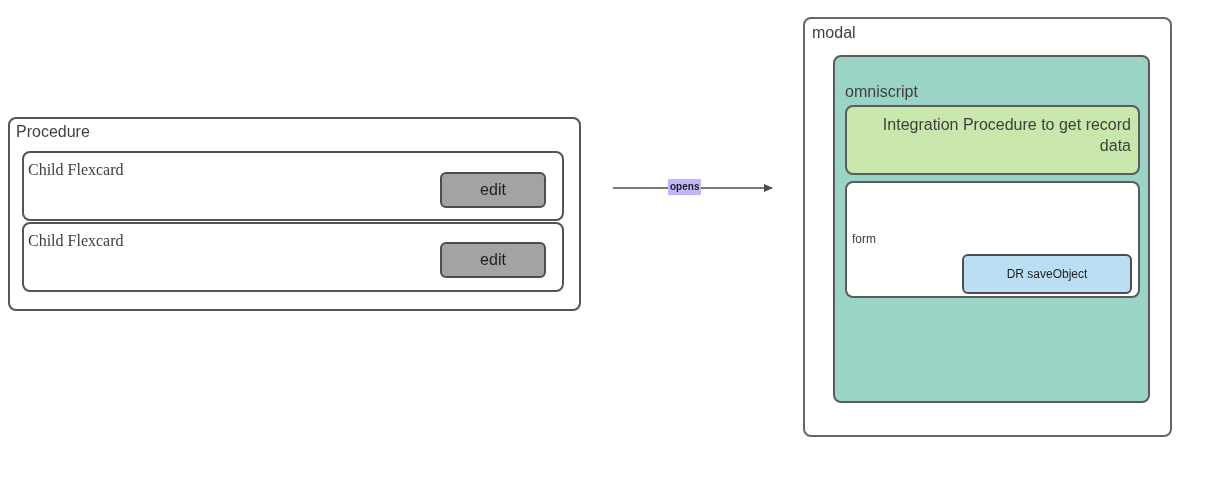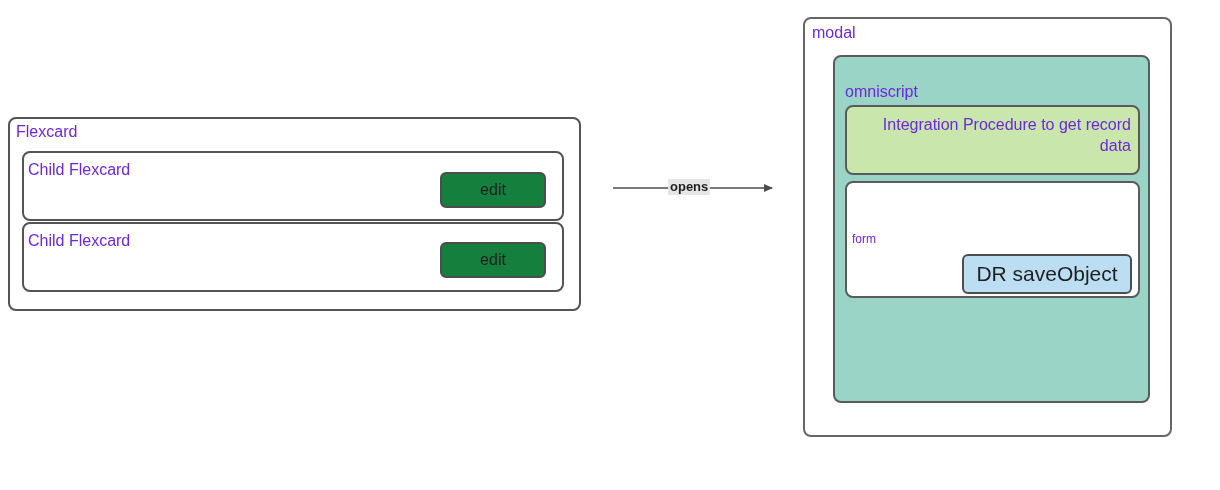--- a/index.html
+++ b/index.html
@@ -23,7 +23,7 @@
   }
   .label {
     position: absolute;
-    color: #6d28d9;
+    color: #404040;
     white-space: pre-wrap;
   }
 

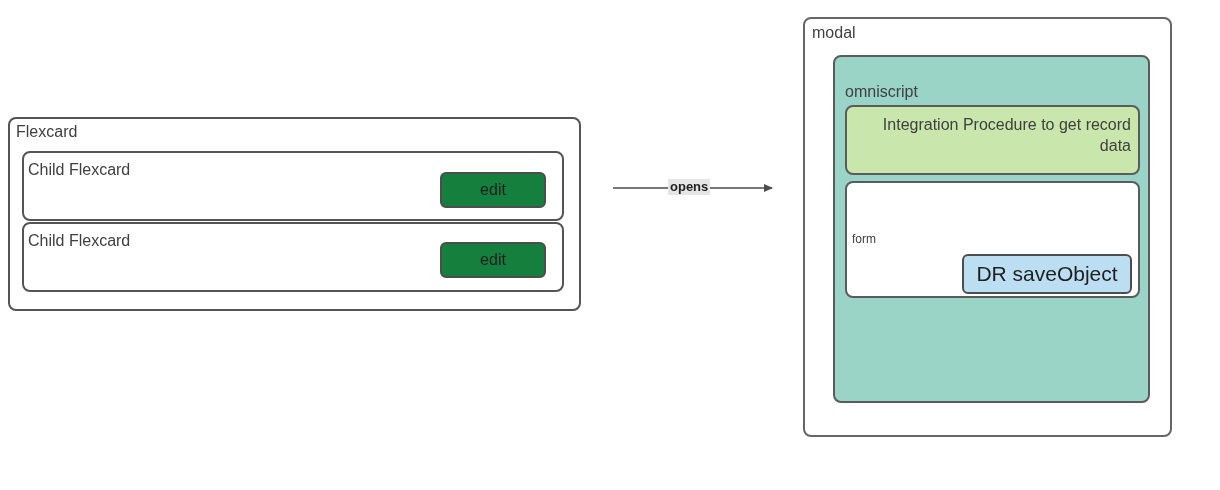--- a/index.html
+++ b/index.html
@@ -184,7 +184,7 @@
 <div id="canvas">
 
   <div class="box" id="flexcard-outer"></div>
-  <div class="label" id="flexcard-outer-label">Flexcard</div>
+  <div class="label" id="flexcard-outer-label">Procedure</div>
 
   <div class="box child-card" id="child-card-1"></div>
   <div class="label child-card-label" id="child-card-1-label">Child Flexcard</div>

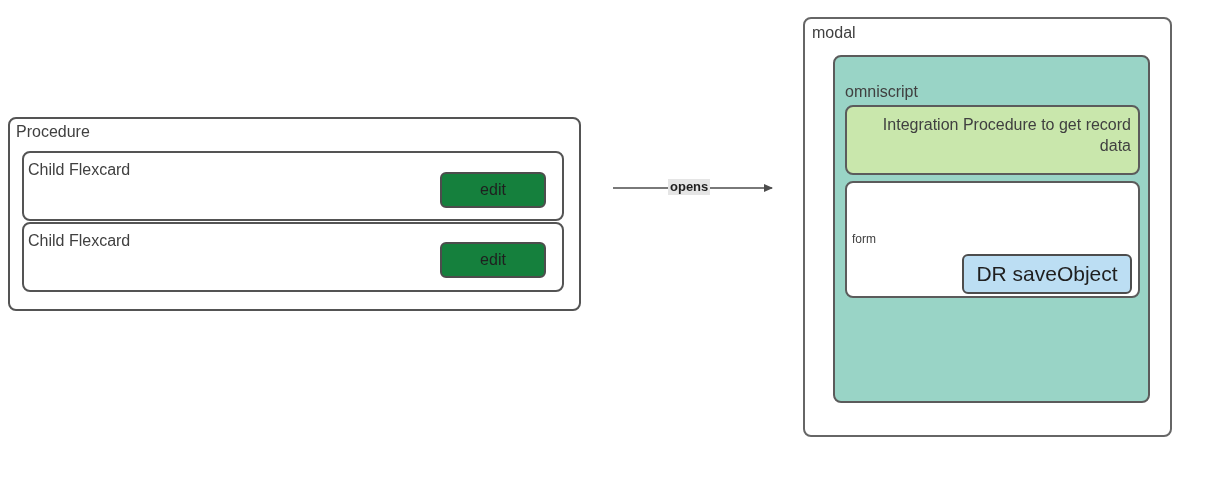--- a/index.html
+++ b/index.html
@@ -57,6 +57,7 @@
     left: 28px;
     font-size: 16px;
     line-height: 20px;
+    font-family: Liberation Serif, serif;
   }
   #child-card-1-label { top: 160px; }
   #child-card-2-label { top: 231px; }

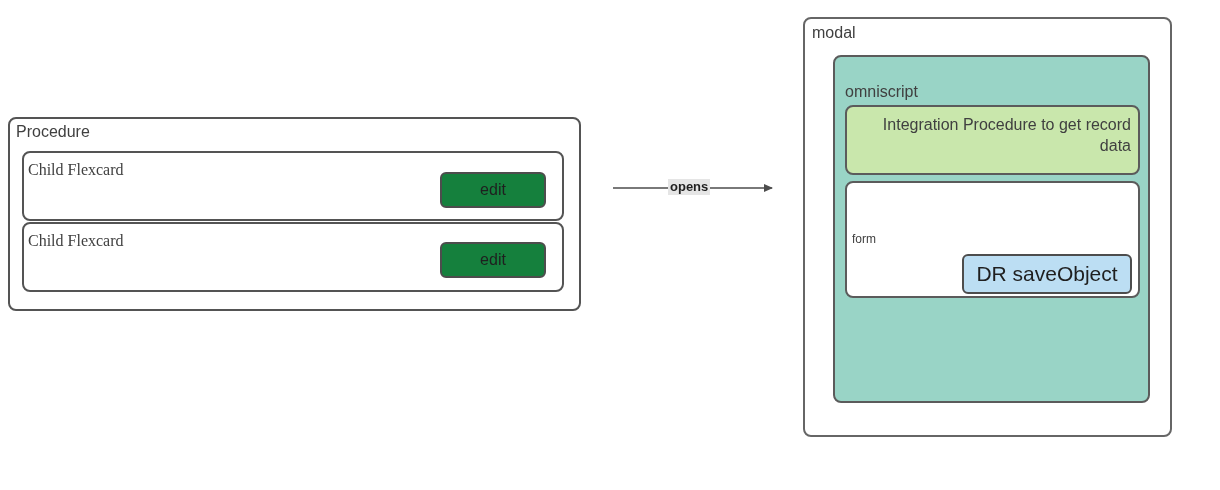--- a/index.html
+++ b/index.html
@@ -68,7 +68,7 @@
     height: 36px;
     border-color: #4d4d4d;
     border-radius: 6px;
-    background: #15803d;
+    background: #a3a3a3;
     display: flex;
     align-items: center;
     justify-content: center;

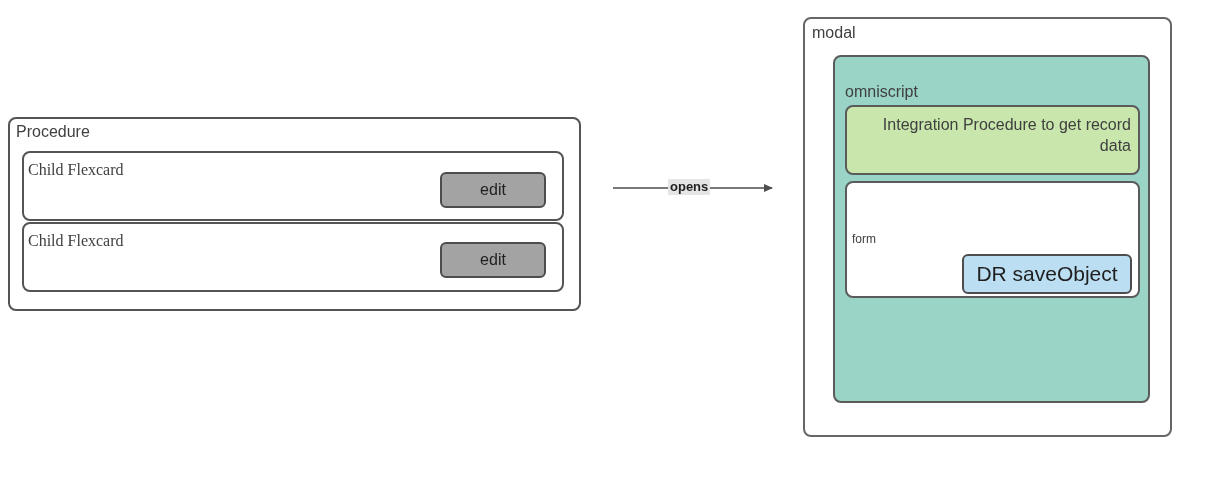--- a/index.html
+++ b/index.html
@@ -91,10 +91,10 @@
     position: absolute;
     left: 668px;
     top: 179px;
-    font-size: 13px;
+    font-size: 10px;
     font-weight: bold;
     color: #1f1f1f;
-    background: #e5e5e5;
+    background: #c4b5fd;
     padding: 0 2px;
     line-height: 16px;
   }

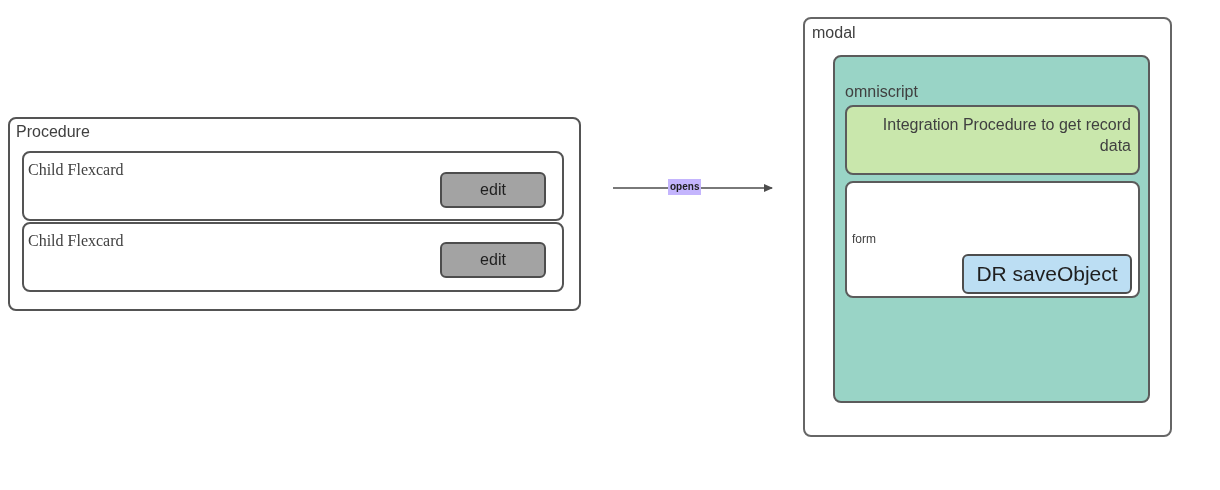--- a/index.html
+++ b/index.html
@@ -174,7 +174,7 @@
     display: flex;
     align-items: center;
     justify-content: center;
-    font-size: 21px;
+    font-size: 12px;
     color: #1f1f1f;
     cursor: pointer;
   }

